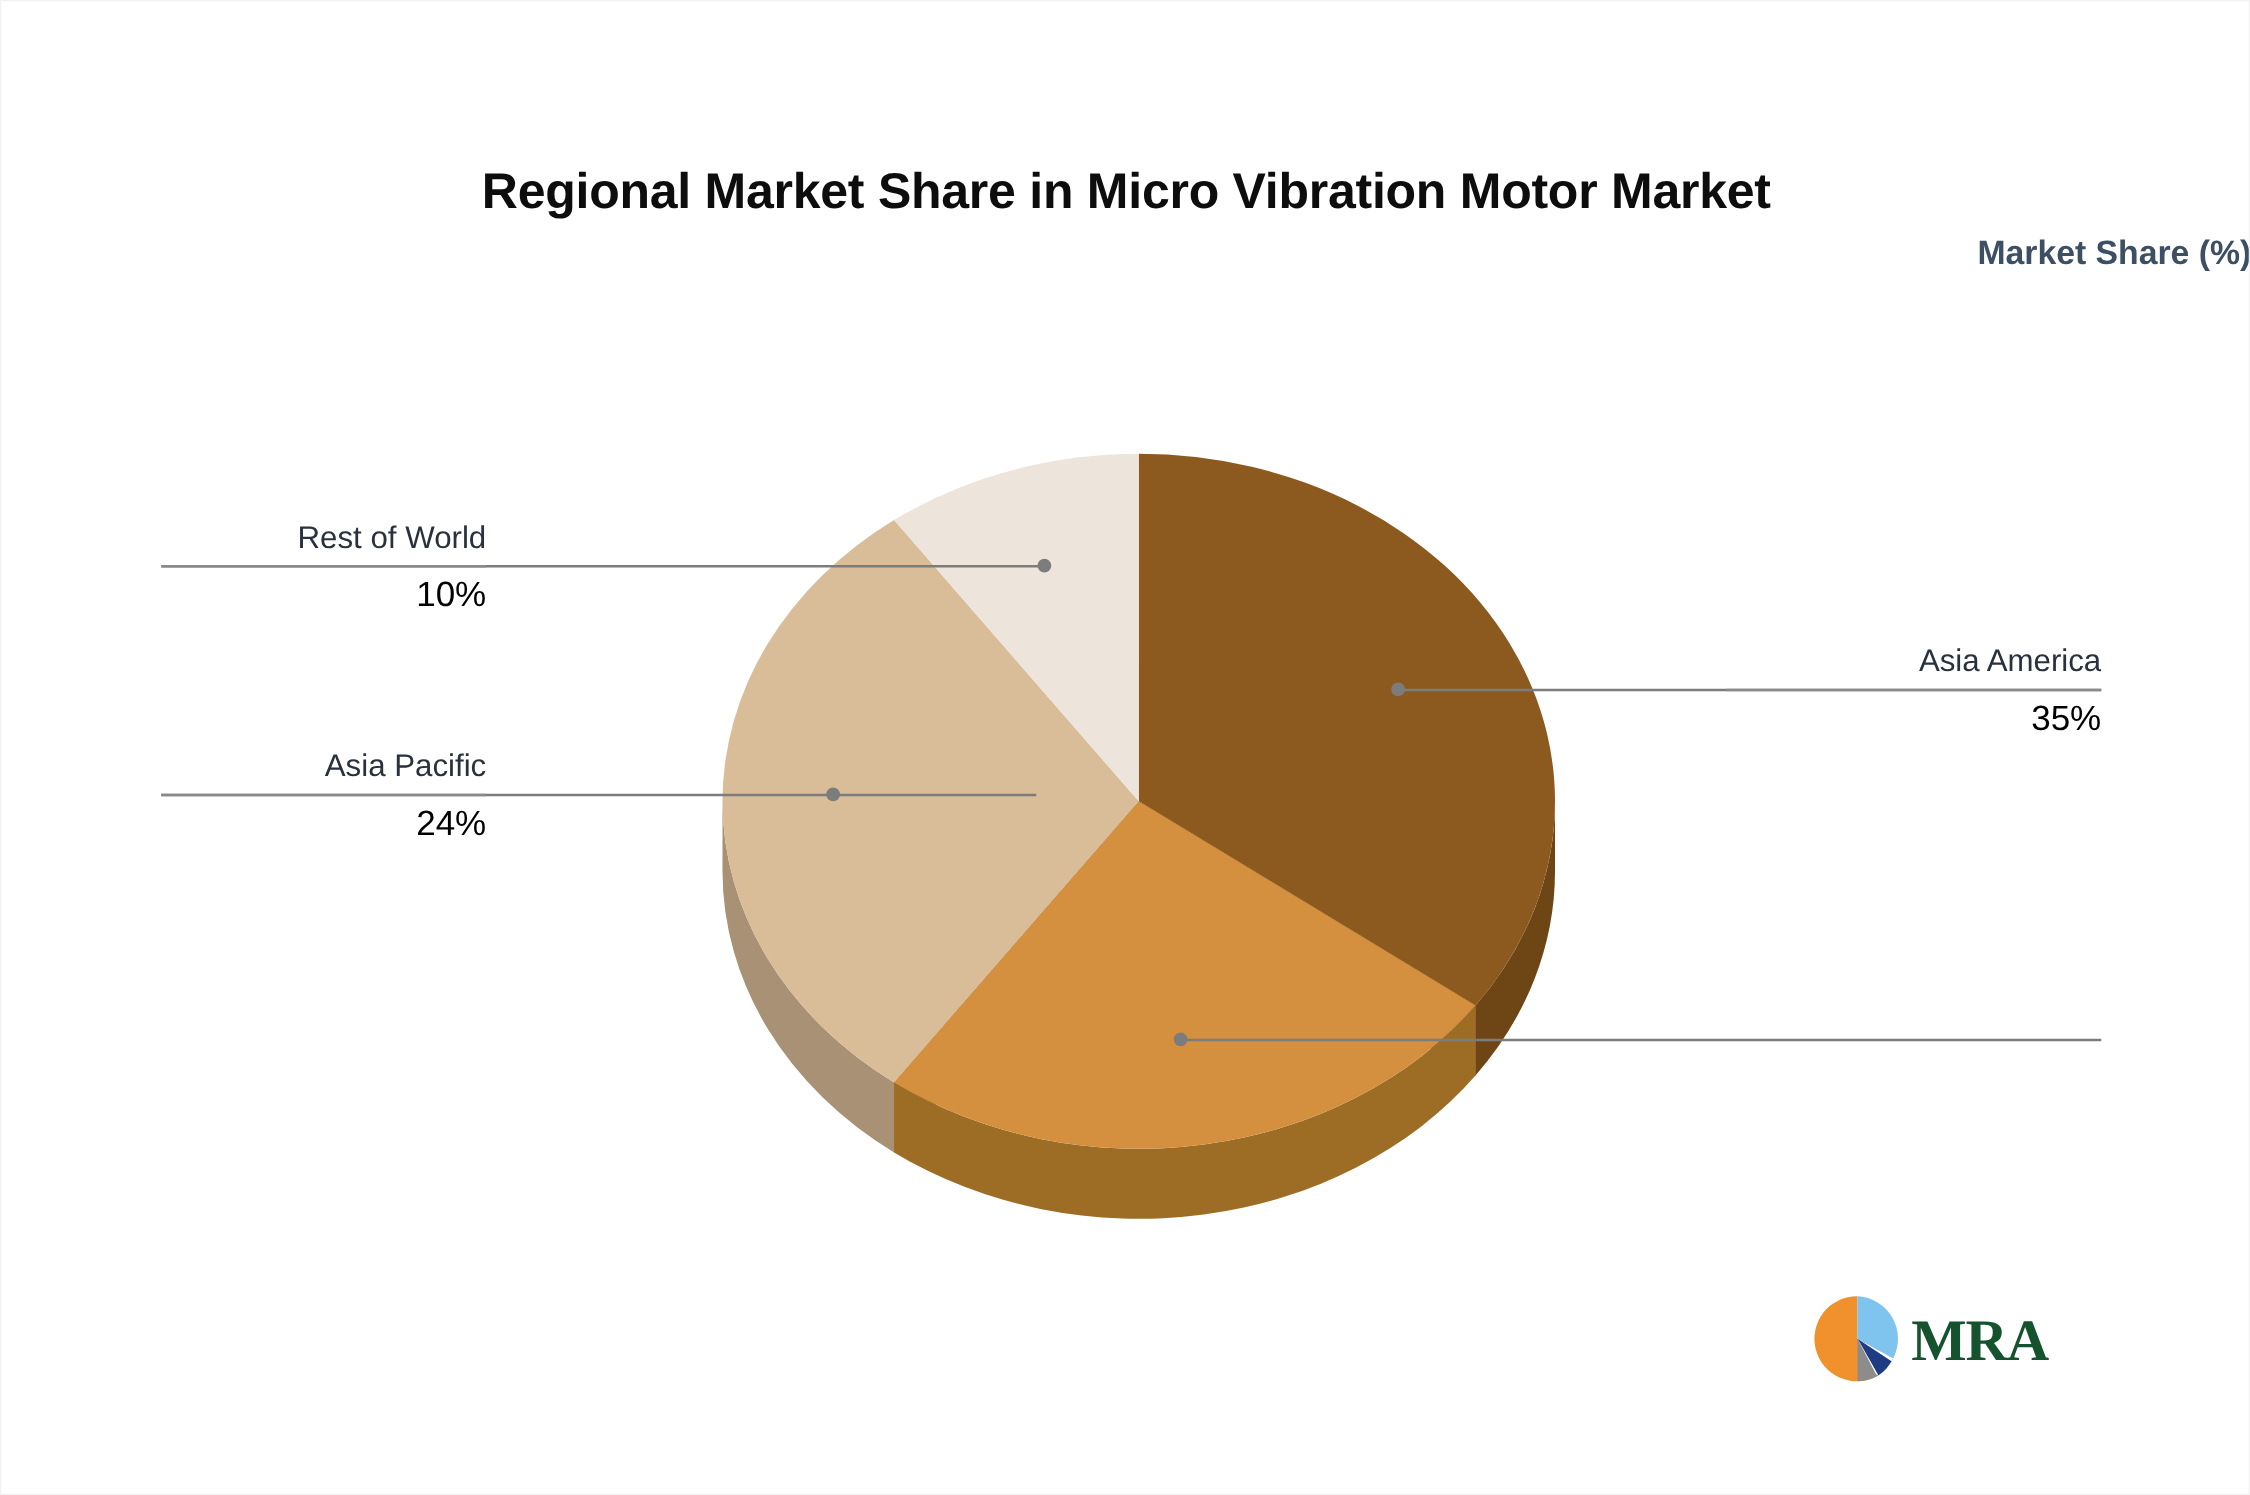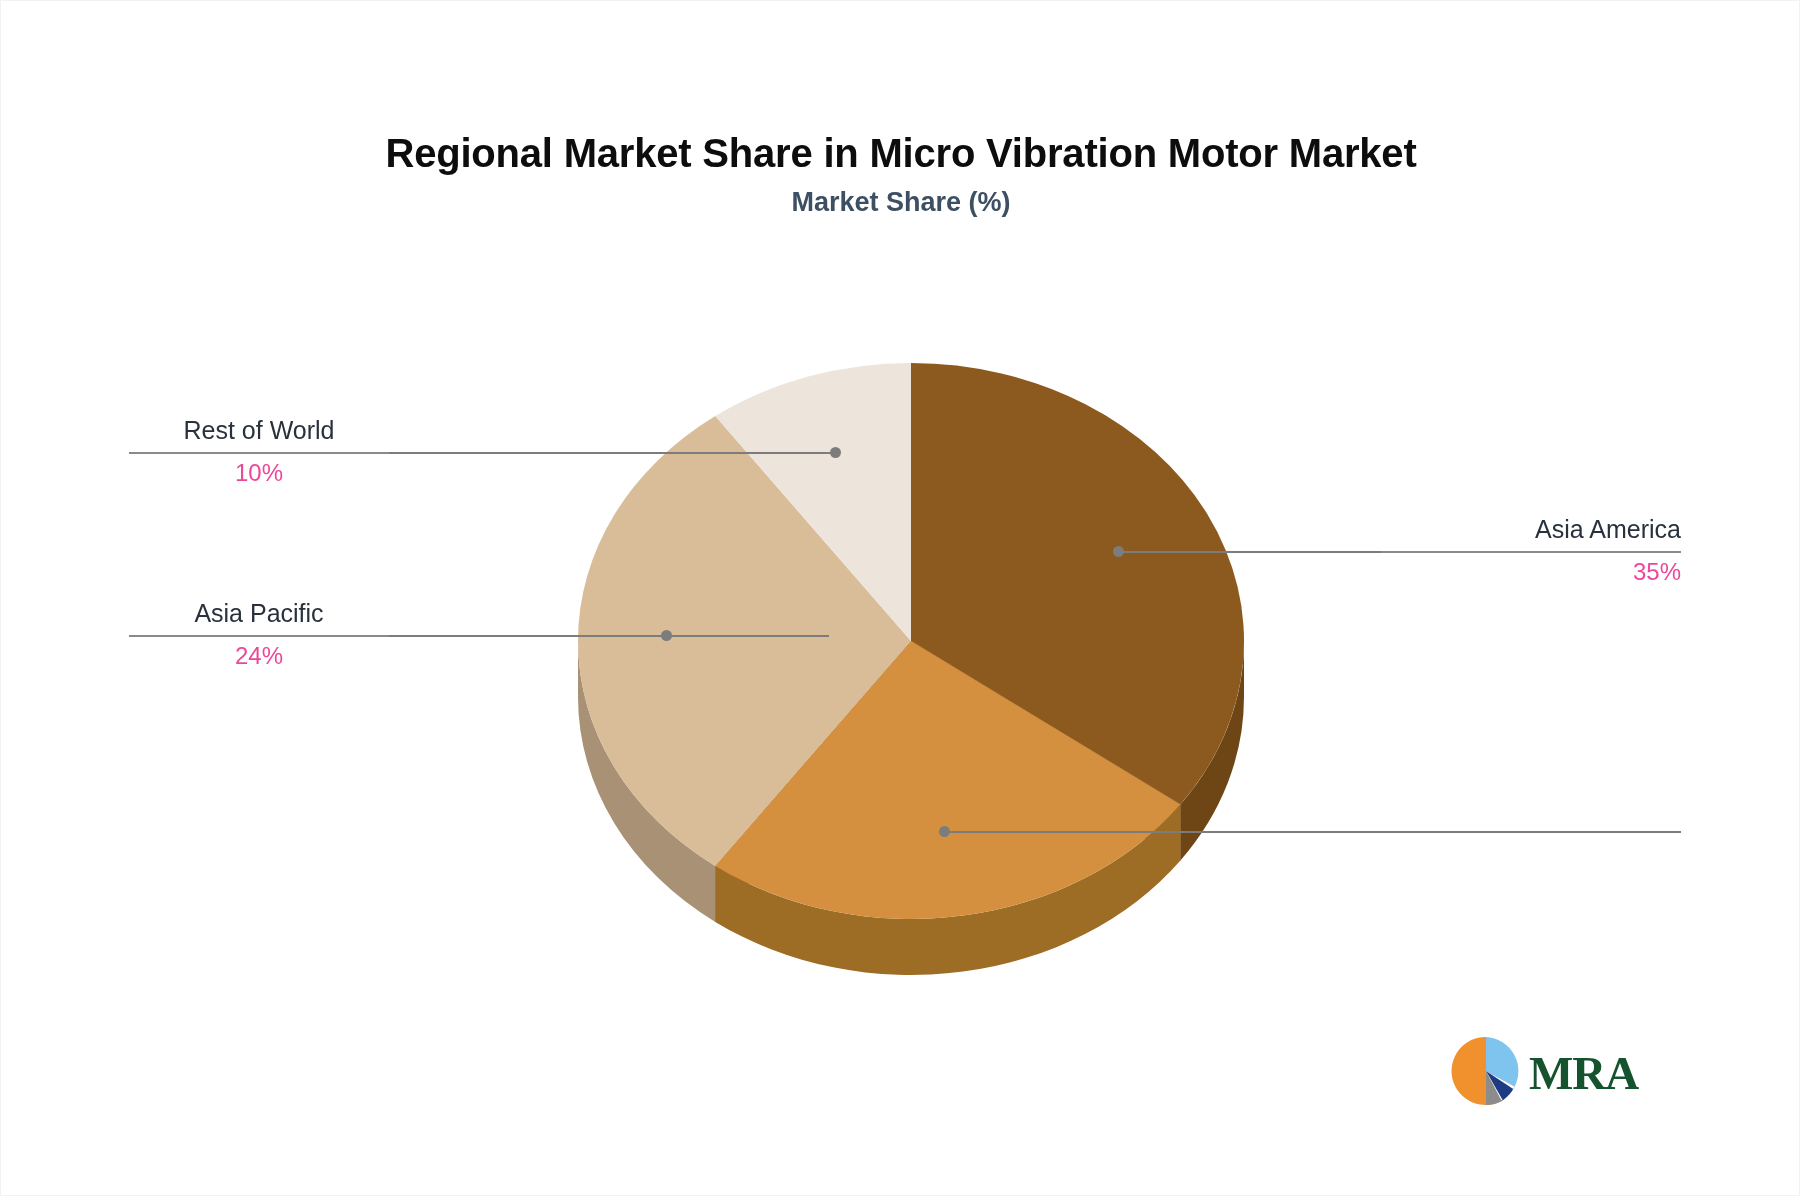--- a/index.html
+++ b/index.html
@@ -40,7 +40,7 @@
     left: 0;
     top: 187px;
     width: 1800px;
-    text-align: center;
+    text-align: right;
     font-size: 27px;
     font-weight: bold;
     color: #3d4f63;

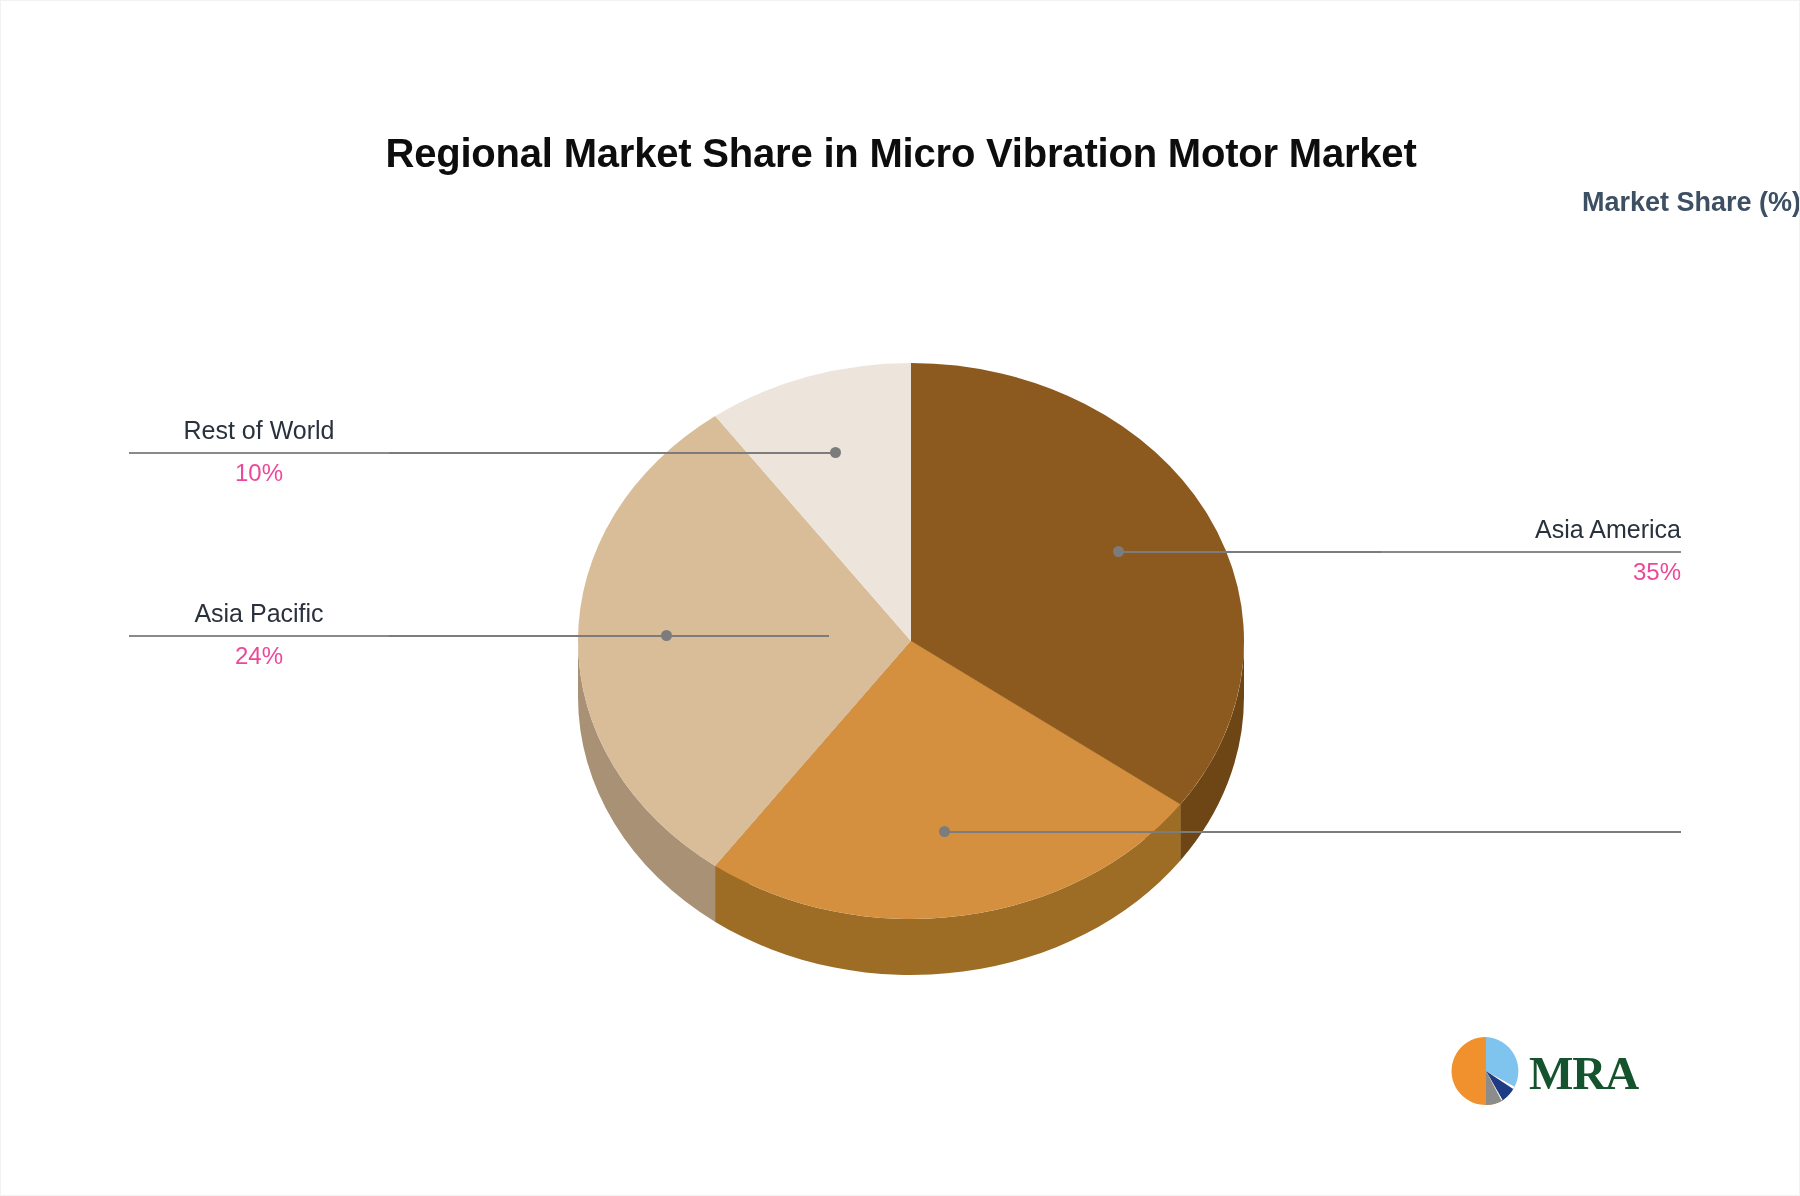--- a/index.html
+++ b/index.html
@@ -79,7 +79,7 @@
     line-height: 1.25;
     white-space: nowrap;
   }
-  .callout.left { text-align: center; }
+  .callout.left { text-align: right; }
   .callout.right { text-align: right; }
 
   .leader {

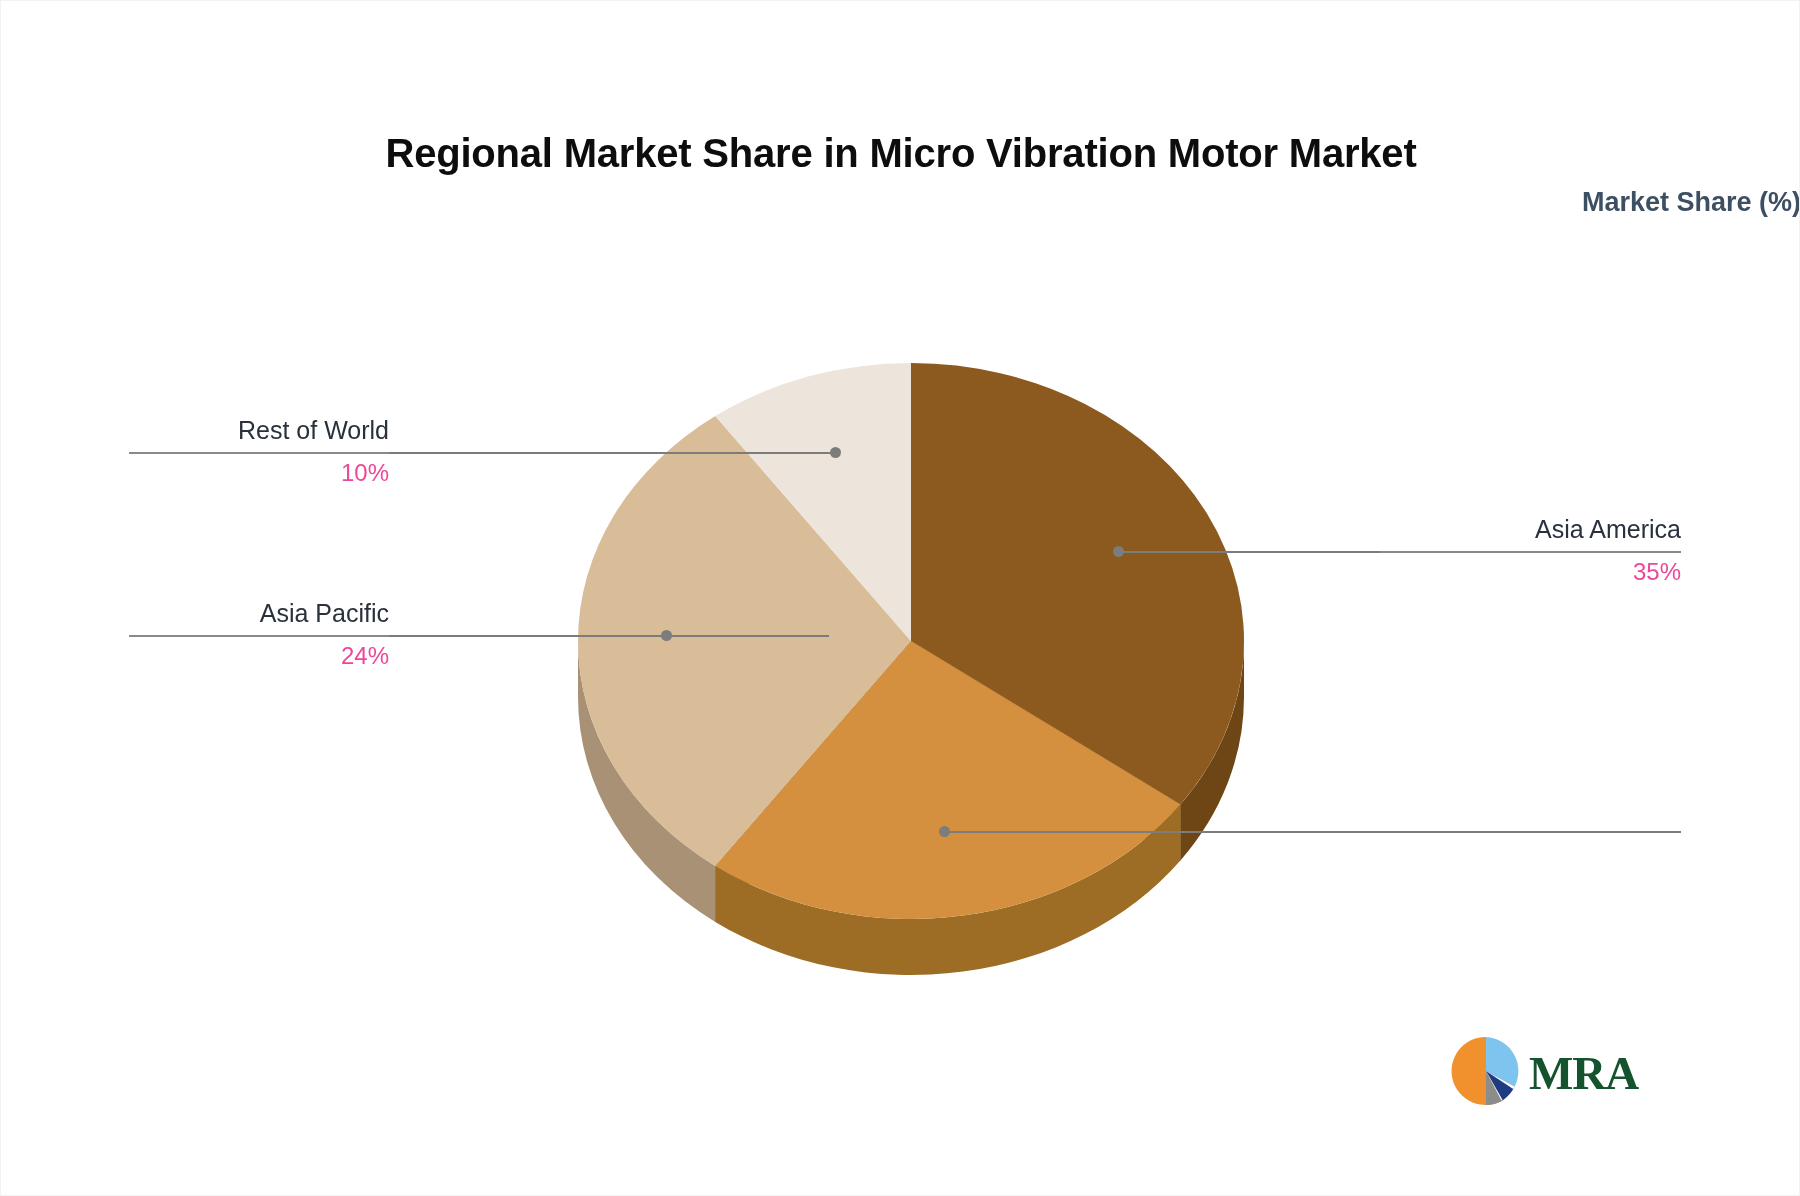--- a/index.html
+++ b/index.html
@@ -74,8 +74,8 @@
     margin: 6px 0 4px 0;
   }
   .callout .cl-value {
-    font-size: 24px;
-    color: #ec4899;
+    font-size: 28px;
+    color: #000000;
     line-height: 1.25;
     white-space: nowrap;
   }

